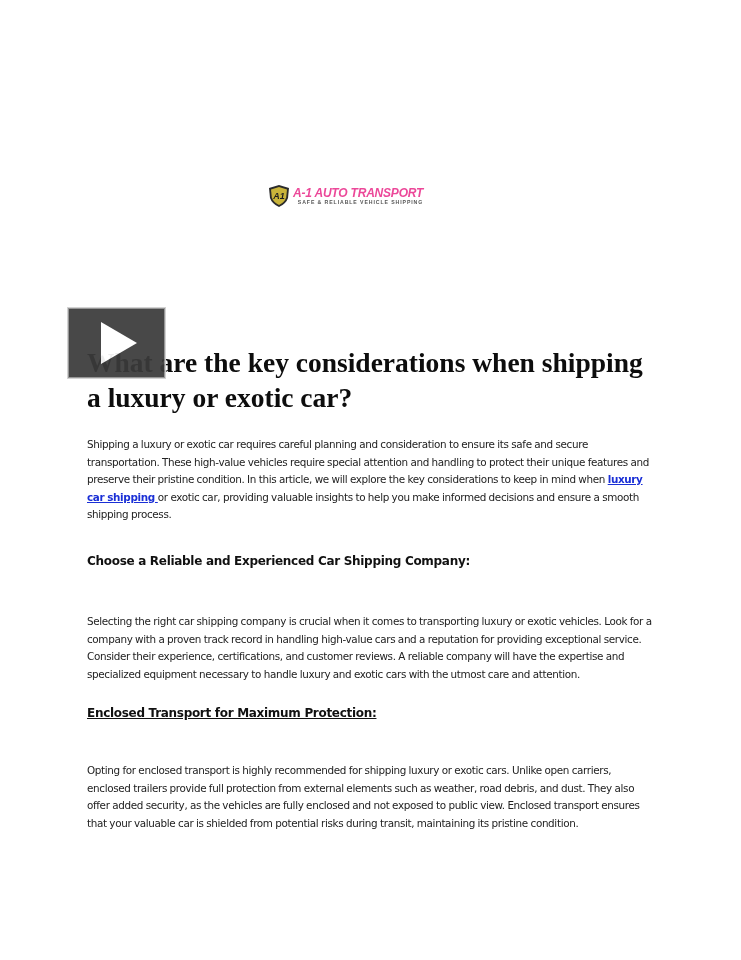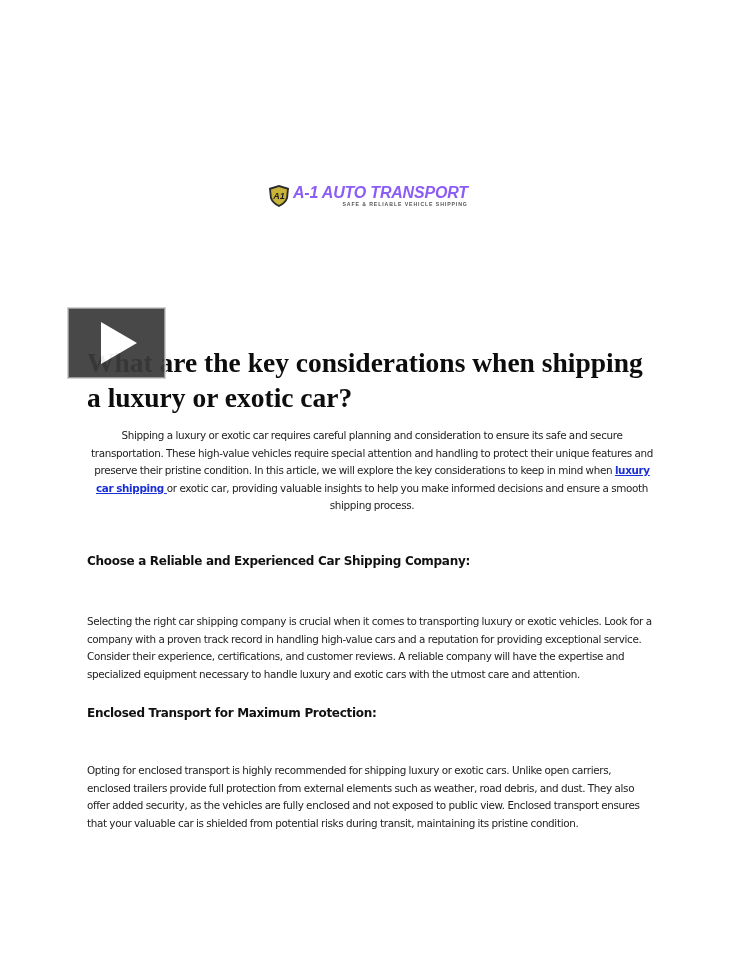--- a/index.html
+++ b/index.html
@@ -9,7 +9,7 @@
   .logo-shield { width: 22px; height: 24px; position: relative; margin-right: 3px; }
   .logo-shield svg { display: block; }
   .logo-text { display: flex; flex-direction: column; line-height: 1; }
-  .logo-title { font-family: "Liberation Sans", sans-serif; font-weight: bold; font-style: italic; font-size: 16px; color: #8b5cf6; letter-spacing: -0.2px; }
+  .logo-title { font-family: "Liberation Sans", sans-serif; font-weight: bold; font-style: italic; font-size: 12px; color: #ec4899; letter-spacing: -0.2px; }
   .logo-tagline { font-family: "Liberation Sans", sans-serif; font-weight: bold; font-size: 5.2px; color: #555; letter-spacing: 0.9px; margin-top: 1px; }
 
   .play-overlay { position: absolute; left: 68px; top: 308px; width: 95px; height: 68px; background: #3b3b3b; border: 1px solid #8f8f8f; box-shadow: 0 0 0 1px #d0d0d0; opacity: 0.93; z-index: 2; cursor: pointer; }

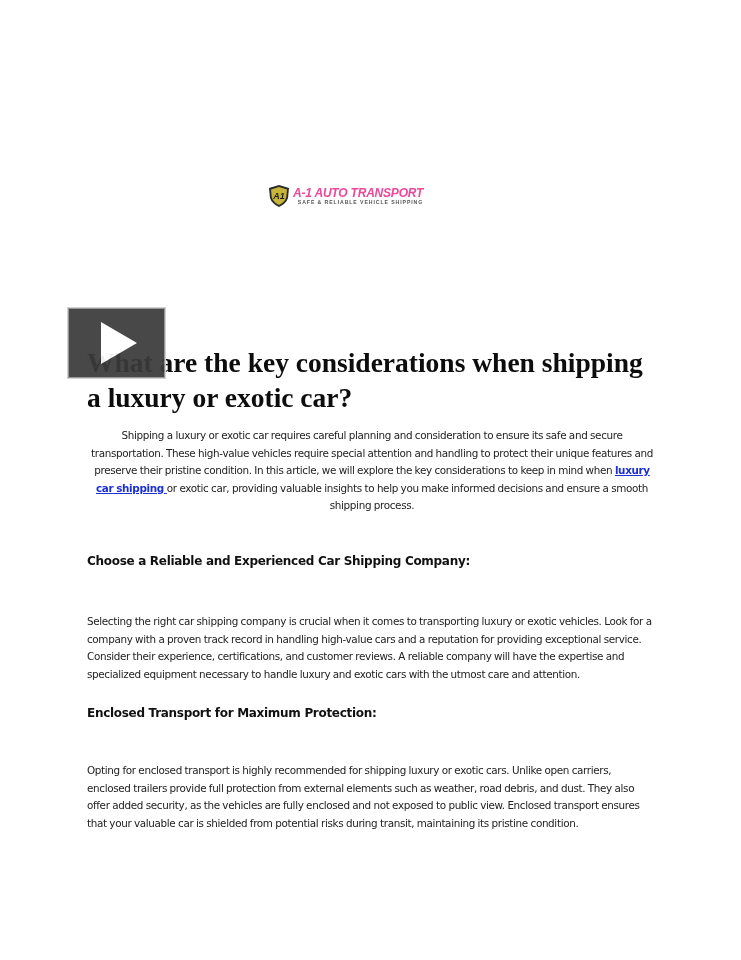--- a/index.html
+++ b/index.html
@@ -22,7 +22,7 @@
 
   .heading { position: absolute; left: 87px; margin: 0; font-family: "DejaVu Sans", sans-serif; font-weight: bold; font-size: 12px; line-height: 14px; color: #111; letter-spacing: -0.3px; }
 
-  #p1 { top: 427px; text-align: center; }
+  #p1 { top: 436px; }
   #h1 { top: 554px; }
   #p2 { top: 613px; }
   #h2 { top: 706px; }

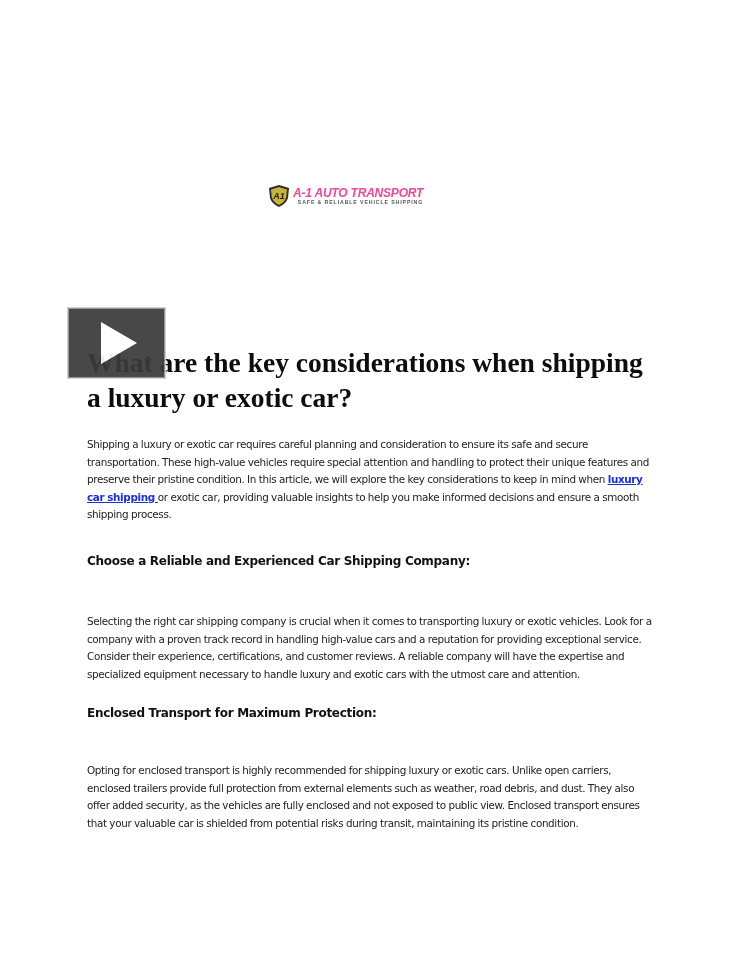--- a/index.html
+++ b/index.html
@@ -25,7 +25,7 @@
   #p1 { top: 436px; }
   #h1 { top: 554px; }
   #p2 { top: 613px; }
-  #h2 { top: 706px; }
+  #h2 { top: 706px; text-decoration: underline; }
   #p3 { top: 762px; }
 </style>
 </head>

